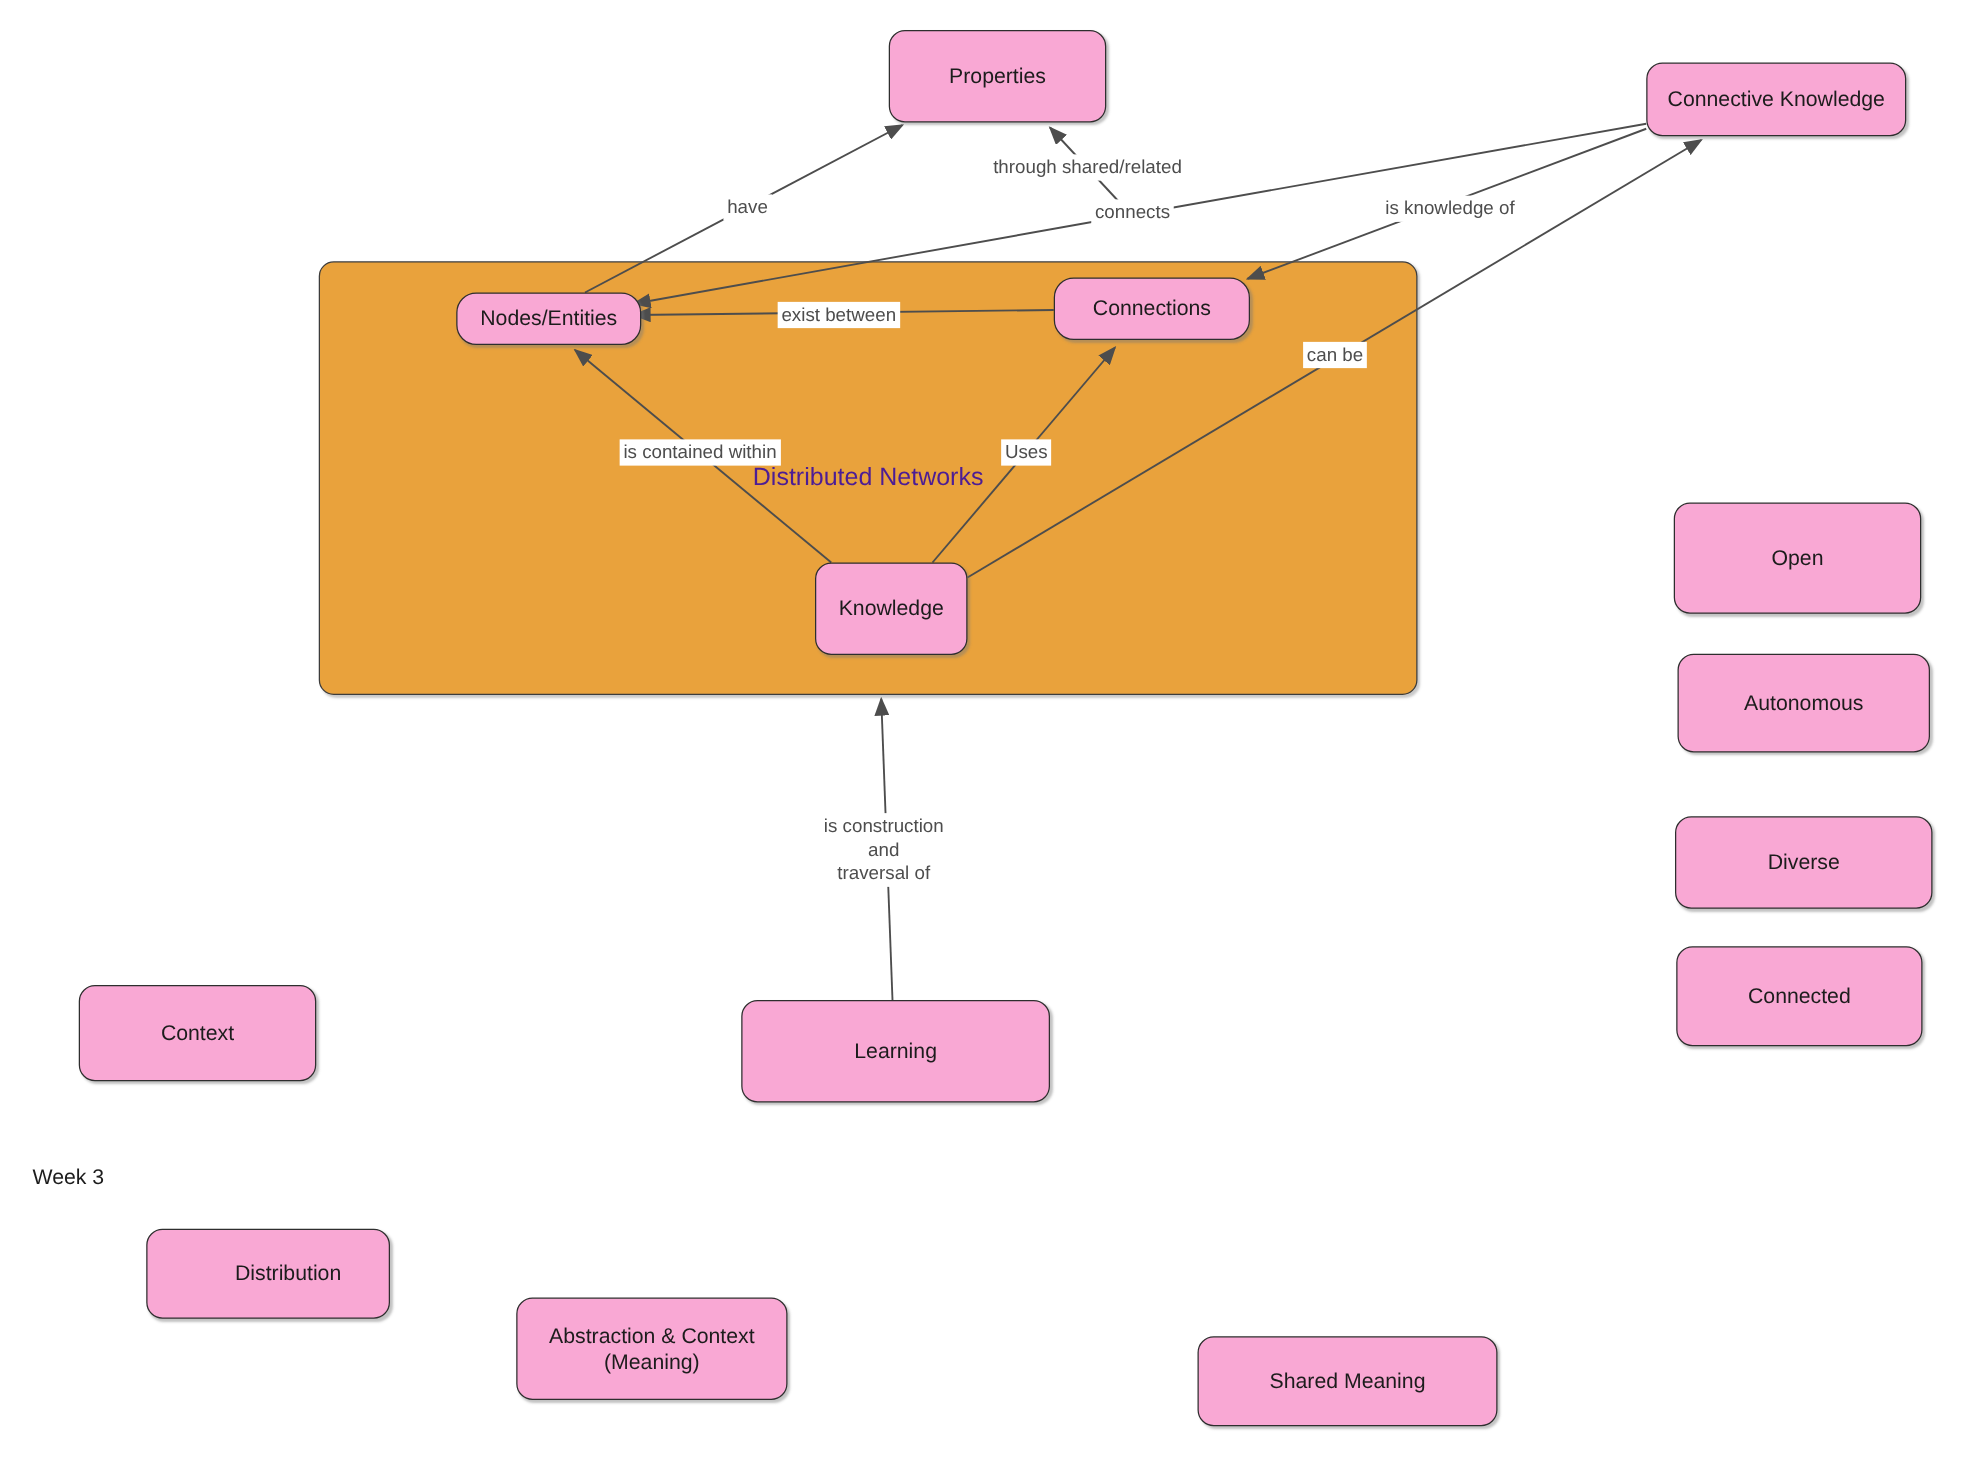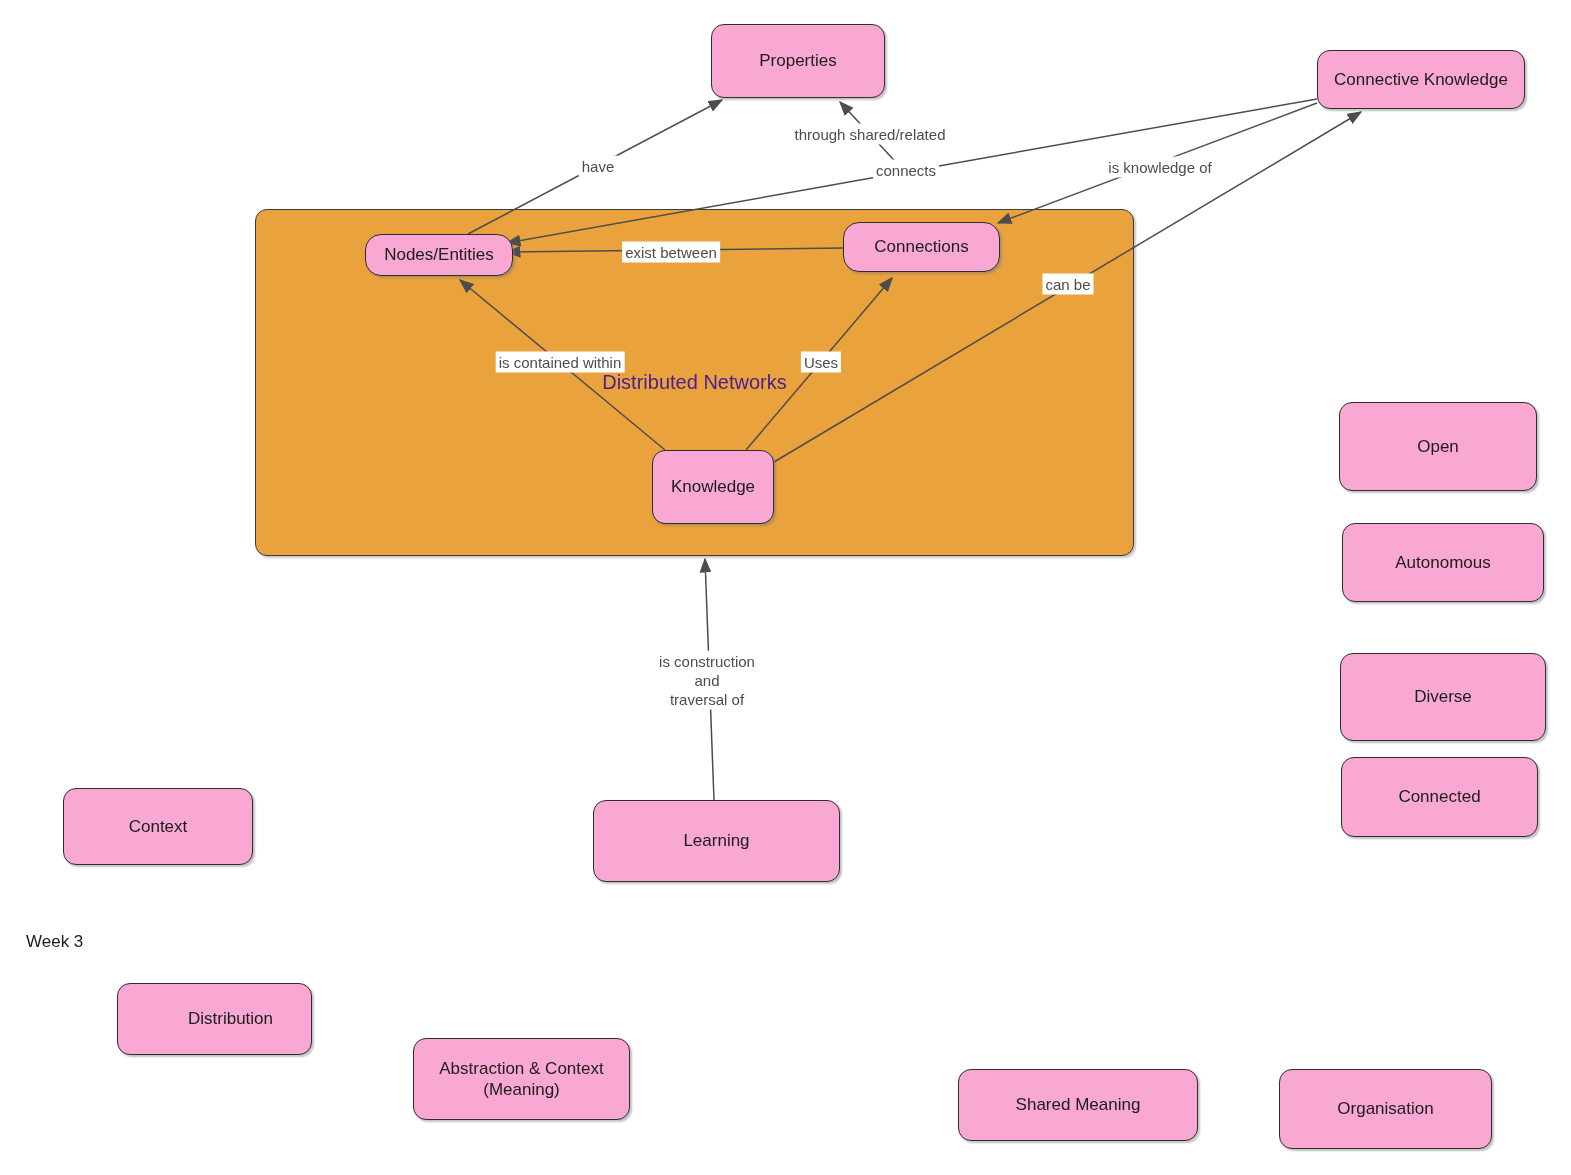--- a/index.html
+++ b/index.html
@@ -76,7 +76,7 @@
   #n-knowledge             { left: 652px;  top: 450px;  width: 122px; height: 74px; }
   #n-open                  { left: 1339px; top: 402px;  width: 198px; height: 89px; }
   #n-autonomous            { left: 1342px; top: 523px;  width: 202px; height: 79px; }
-  #n-diverse               { left: 1340px; top: 653px;  width: 206px; height: 88px; }
+  #n-diverse               { left: 1340px; top: 653px;  width: 206px; height: 74px; }
   #n-connected             { left: 1341px; top: 757px;  width: 197px; height: 80px; }
   #n-context               { left: 63px;   top: 788px;  width: 190px; height: 77px; }
   #n-learning              { left: 593px;  top: 800px;  width: 247px; height: 82px; }

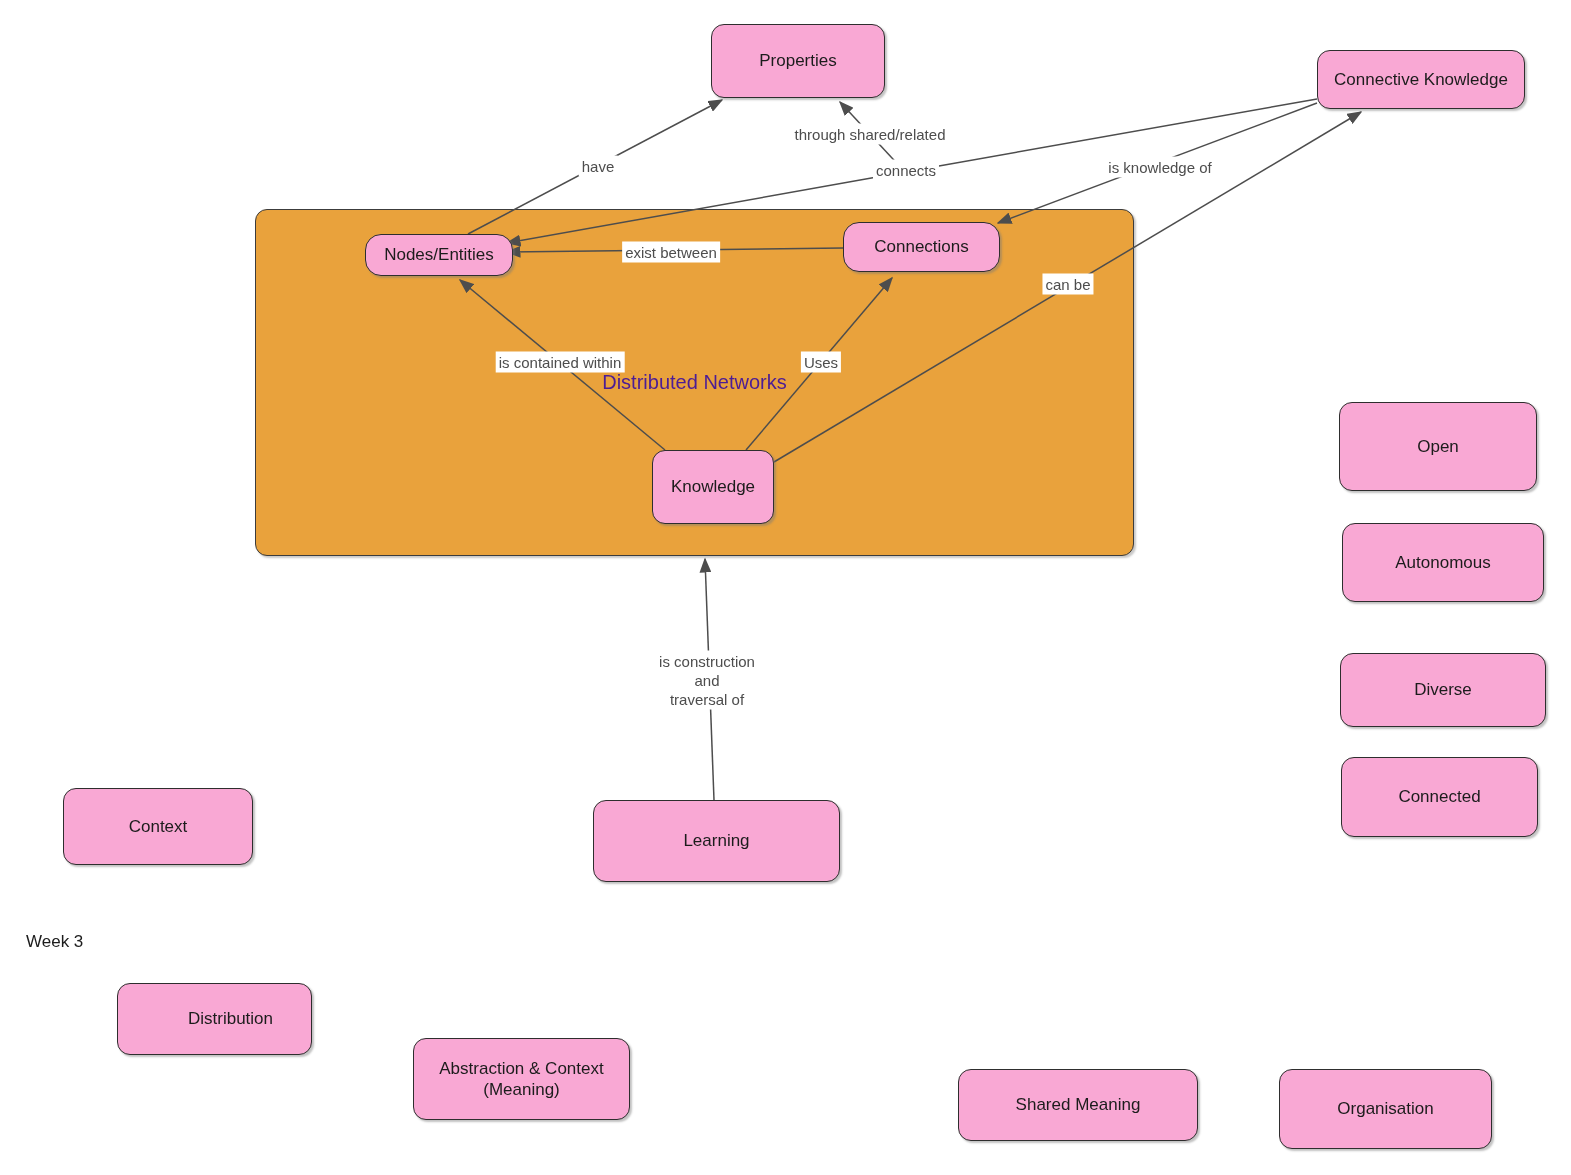--- a/index.html
+++ b/index.html
@@ -184,9 +184,6 @@
   <div class="node" id="n-shared-meaning">
     <span>Shared Meaning</span>
   </div>
-  <div class="node" id="n-organisation">
-    <span>Organisation</span>
-  </div>
 
   <div class="edge-label" id="l-have">have</div>
   <div class="edge-label" id="l-through-shared">through shared/related</div>

